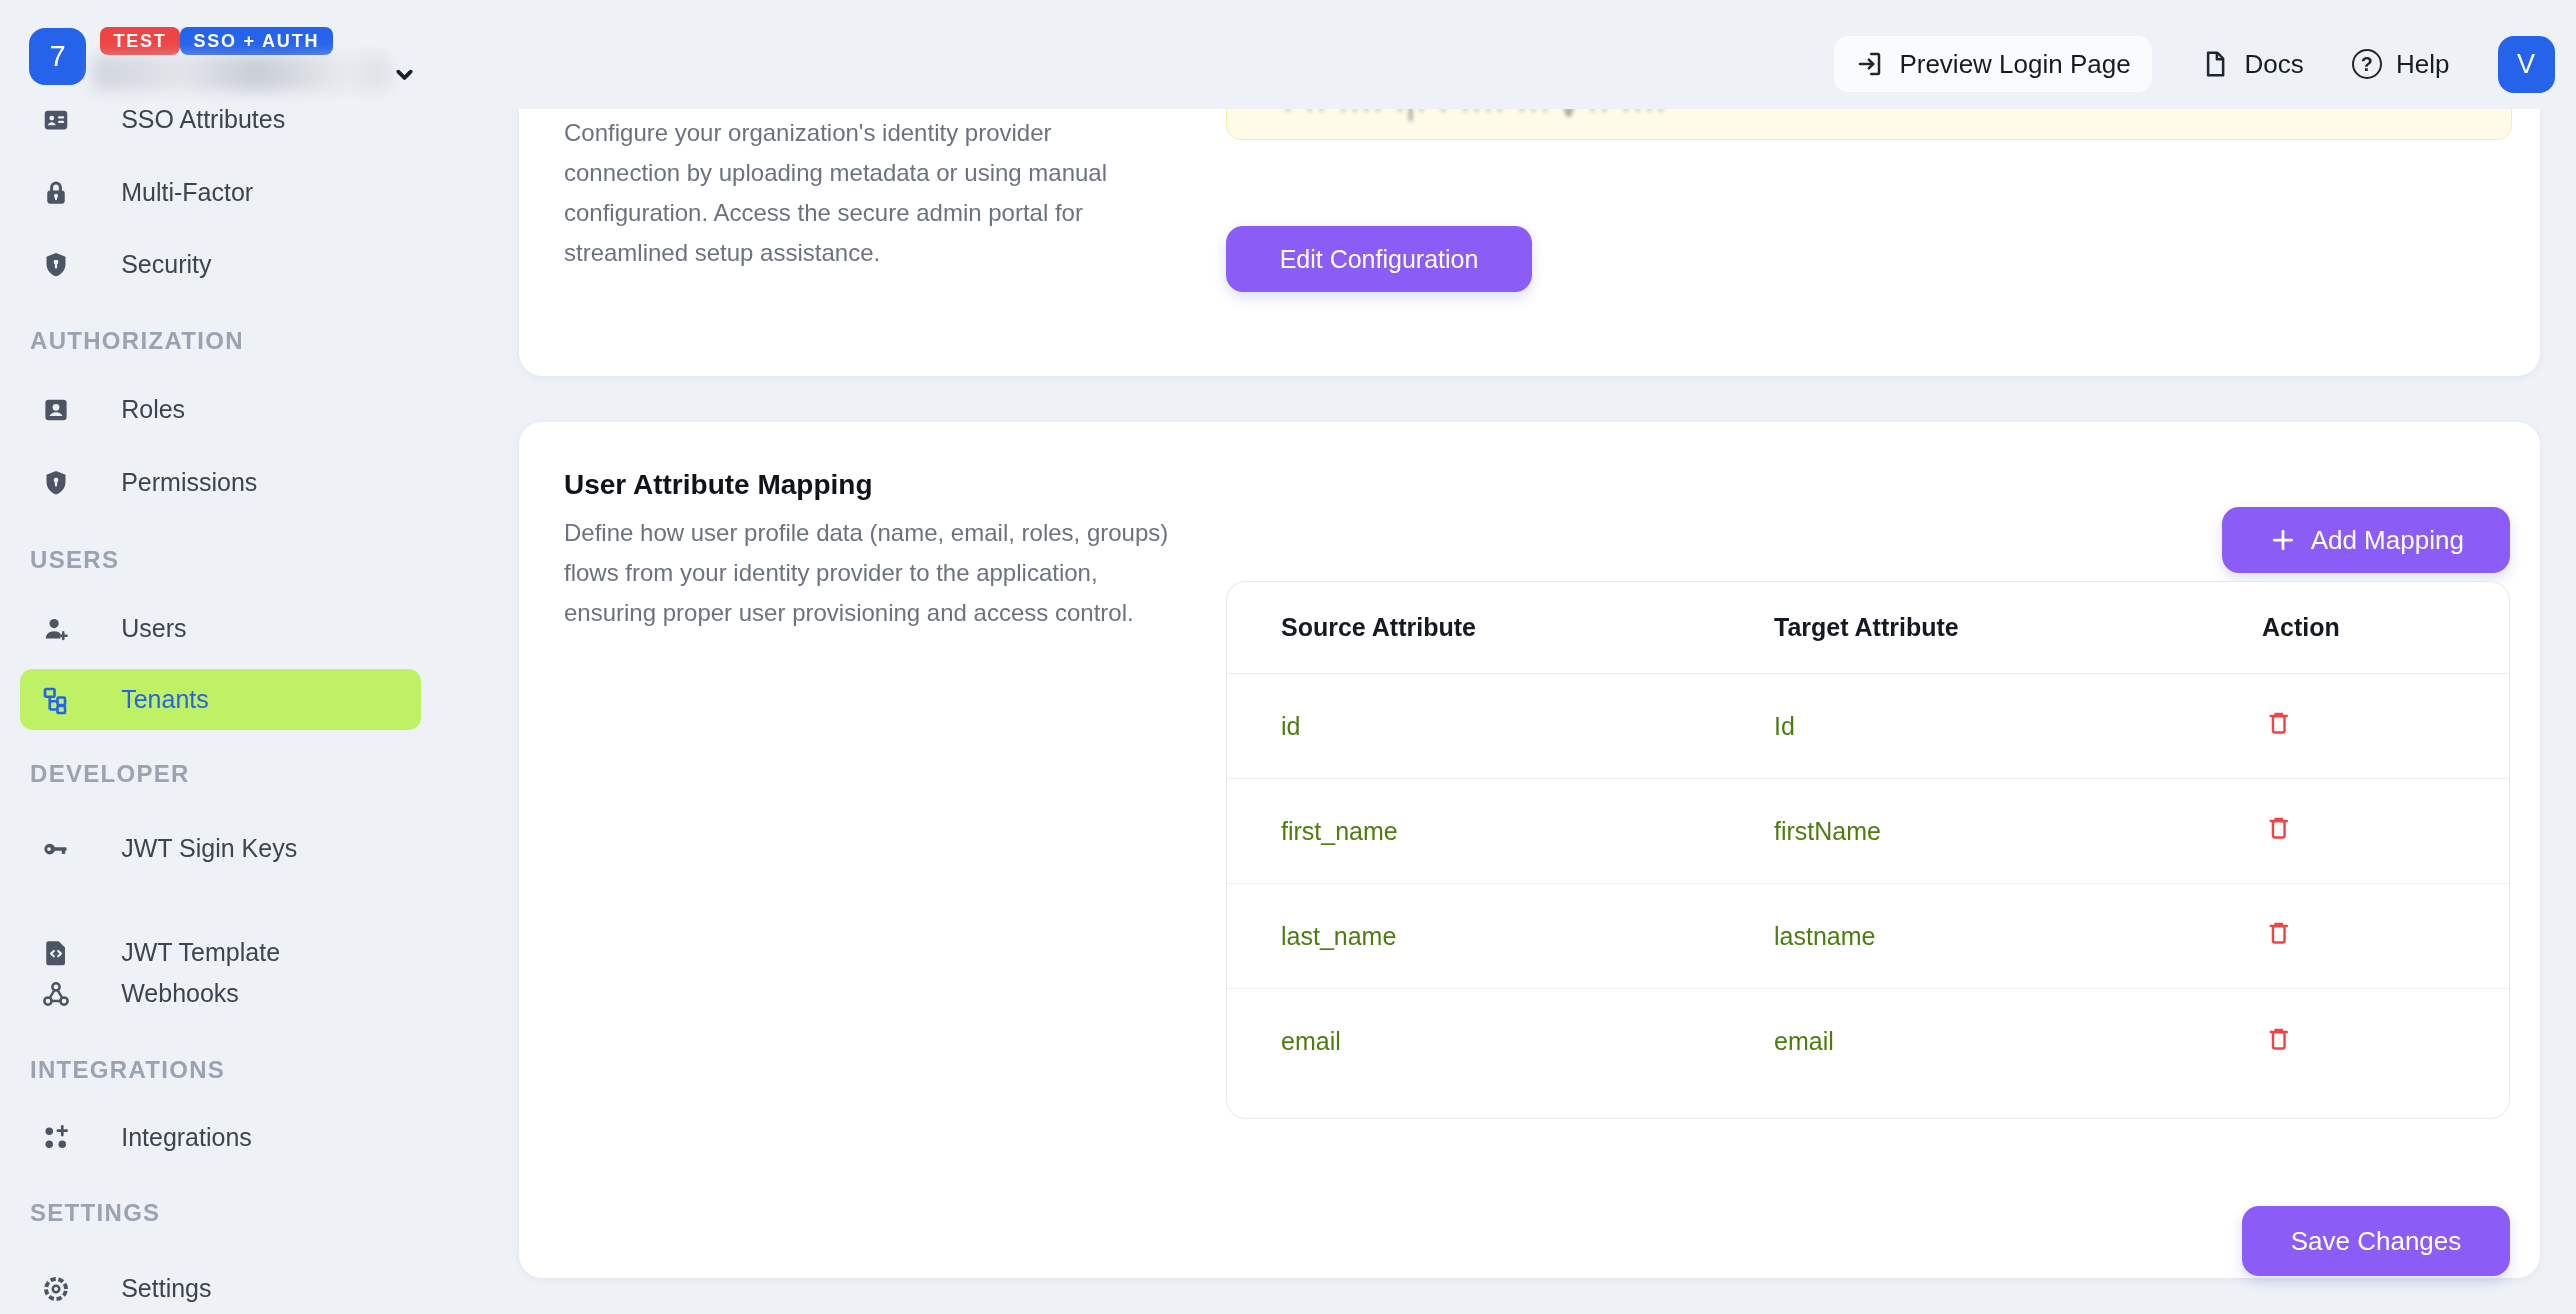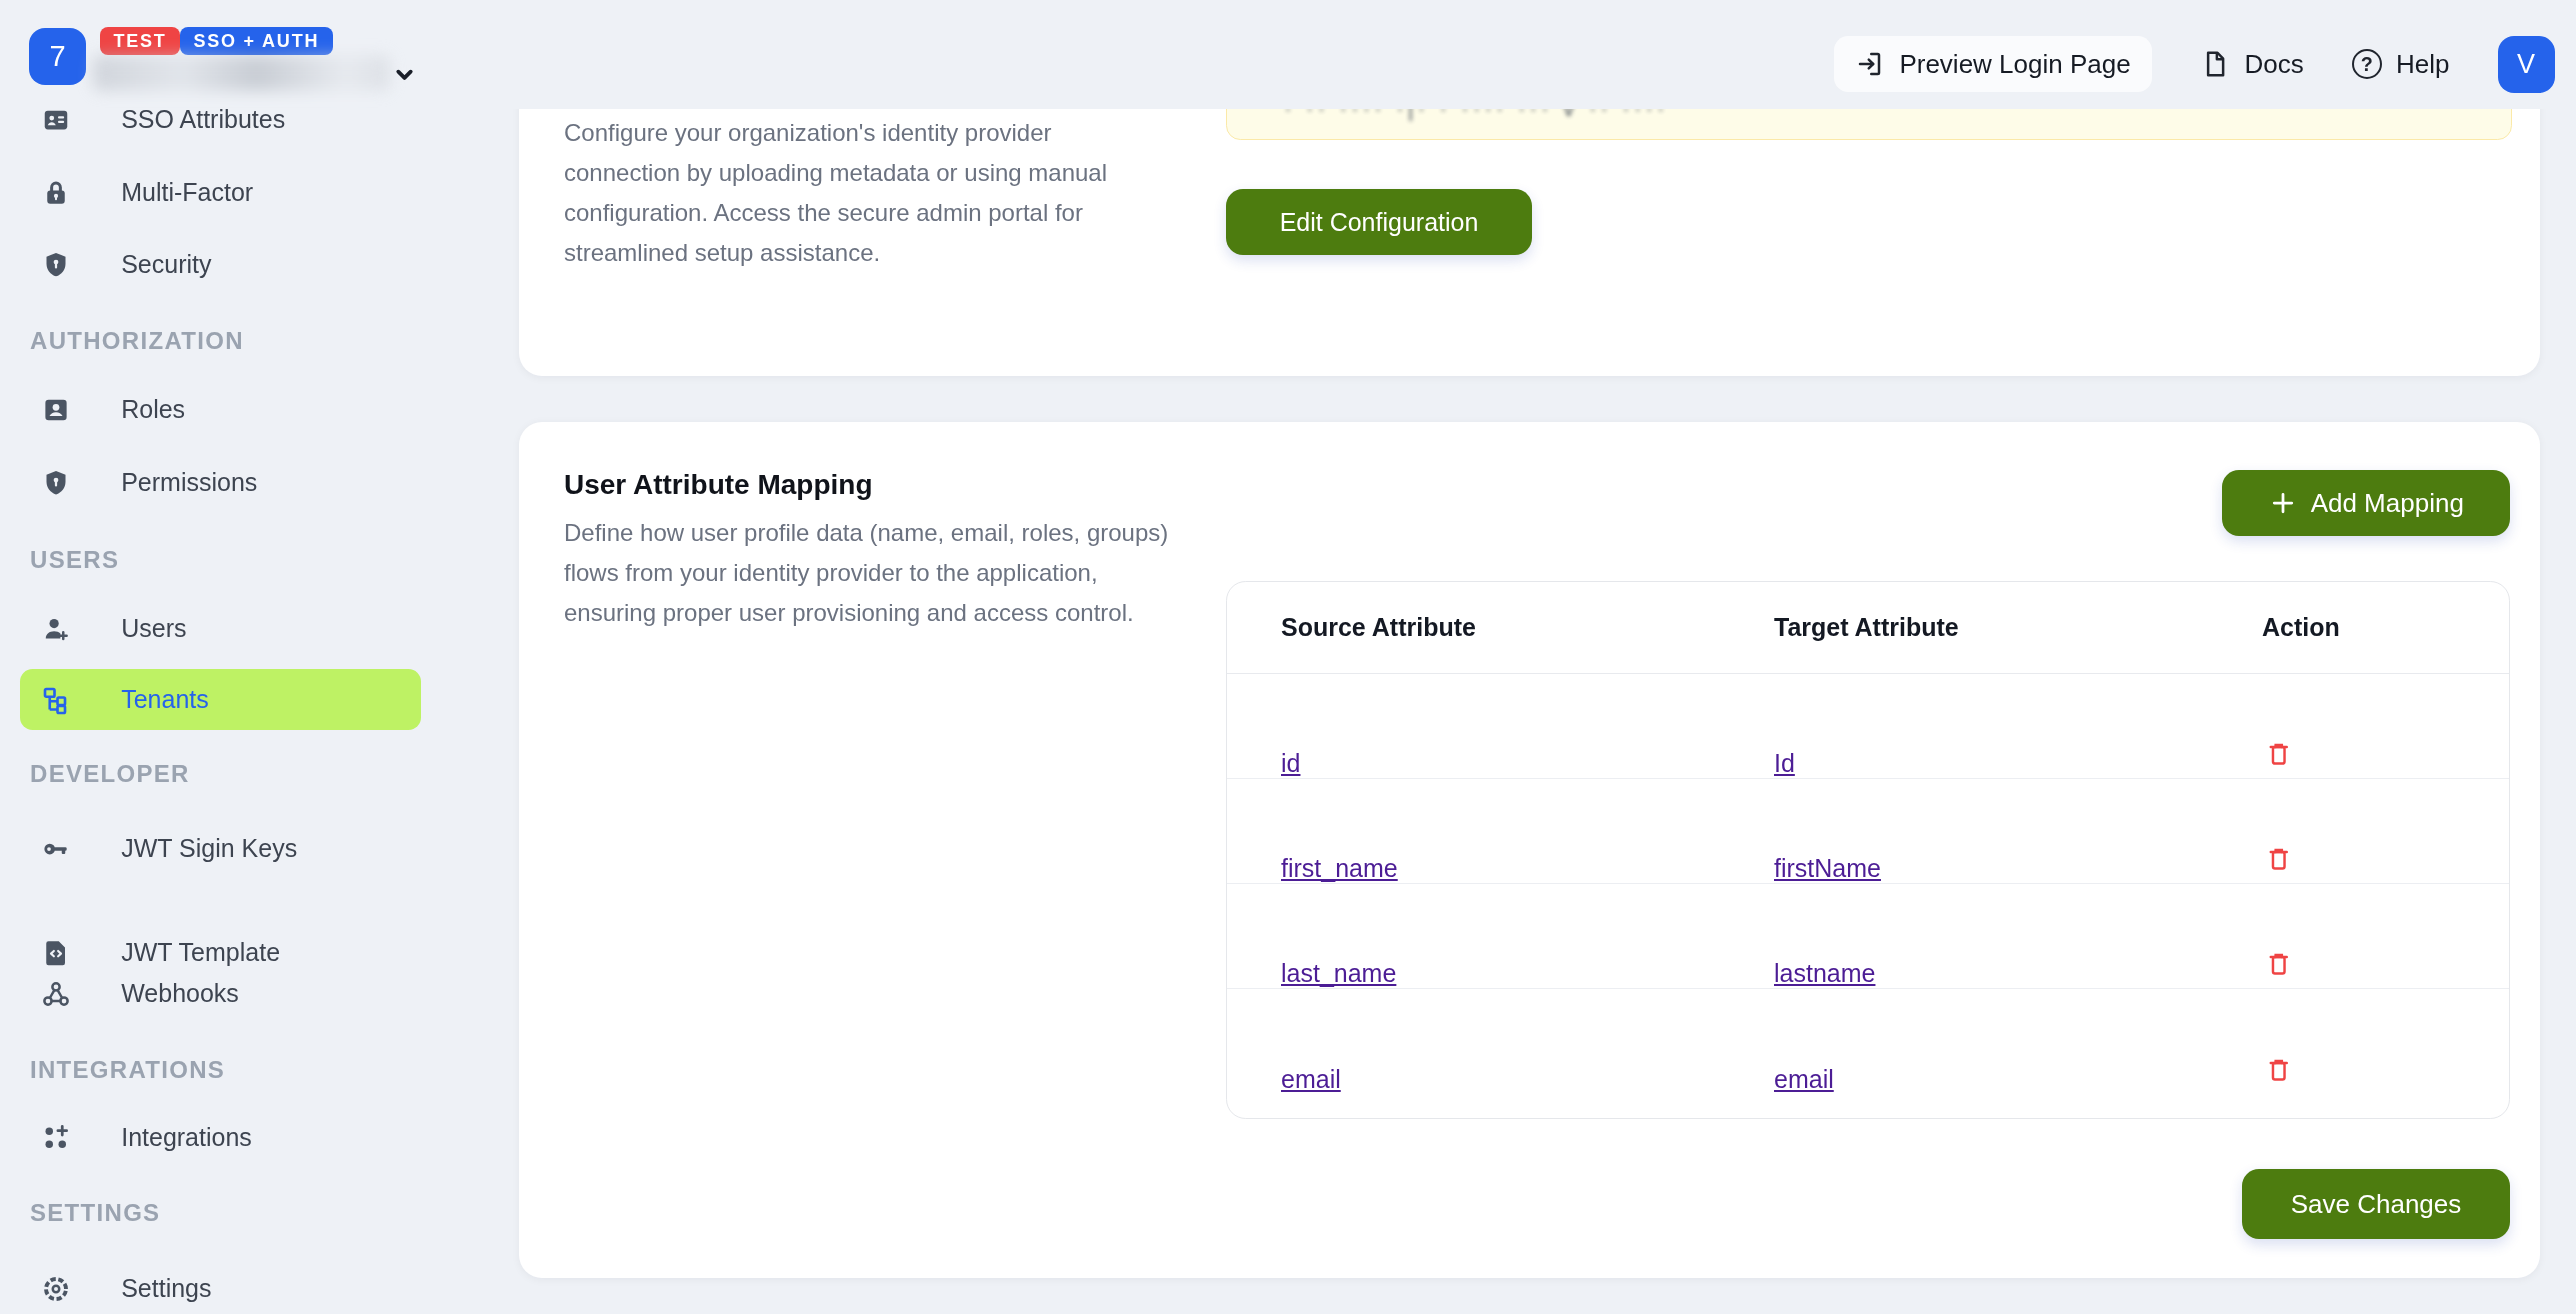--- a/index.html
+++ b/index.html
@@ -51,9 +51,9 @@
             border:1.8px solid #fbe9a8; border-radius:14.3px; overflow:hidden; }
   .notice-text { position:absolute; left:57px; top:43px; font-size:24px; color:#374151; filter:blur(2.2px);
                  opacity:.85; letter-spacing:3.6px; white-space:nowrap; }
-  .btn { border:none; background:#4d7c0f; color:#fff; border-radius:17px; font-family:"Liberation Sans",sans-serif;
+  .btn { border:none; background:#8b5cf6; color:#fff; border-radius:17px; font-family:"Liberation Sans",sans-serif;
          display:flex; align-items:center; justify-content:center; cursor:pointer;
-         box-shadow:0 5.4px 12.5px rgba(30,64,175,.16); }
+         box-shadow:0 5.4px 12.5px rgba(30,64,175,.16);margin-top:37px; }
   .btn-edit { position:absolute; left:707px; top:162px; width:306px; height:66px; font-size:25px; }
   .btn-add  { position:absolute; left:1703px; top:48px; width:288px; height:66px; font-size:26px; gap:12.5px; }
   .btn-save { position:absolute; left:1723px; top:747px; width:268px; height:70px; font-size:26px; }

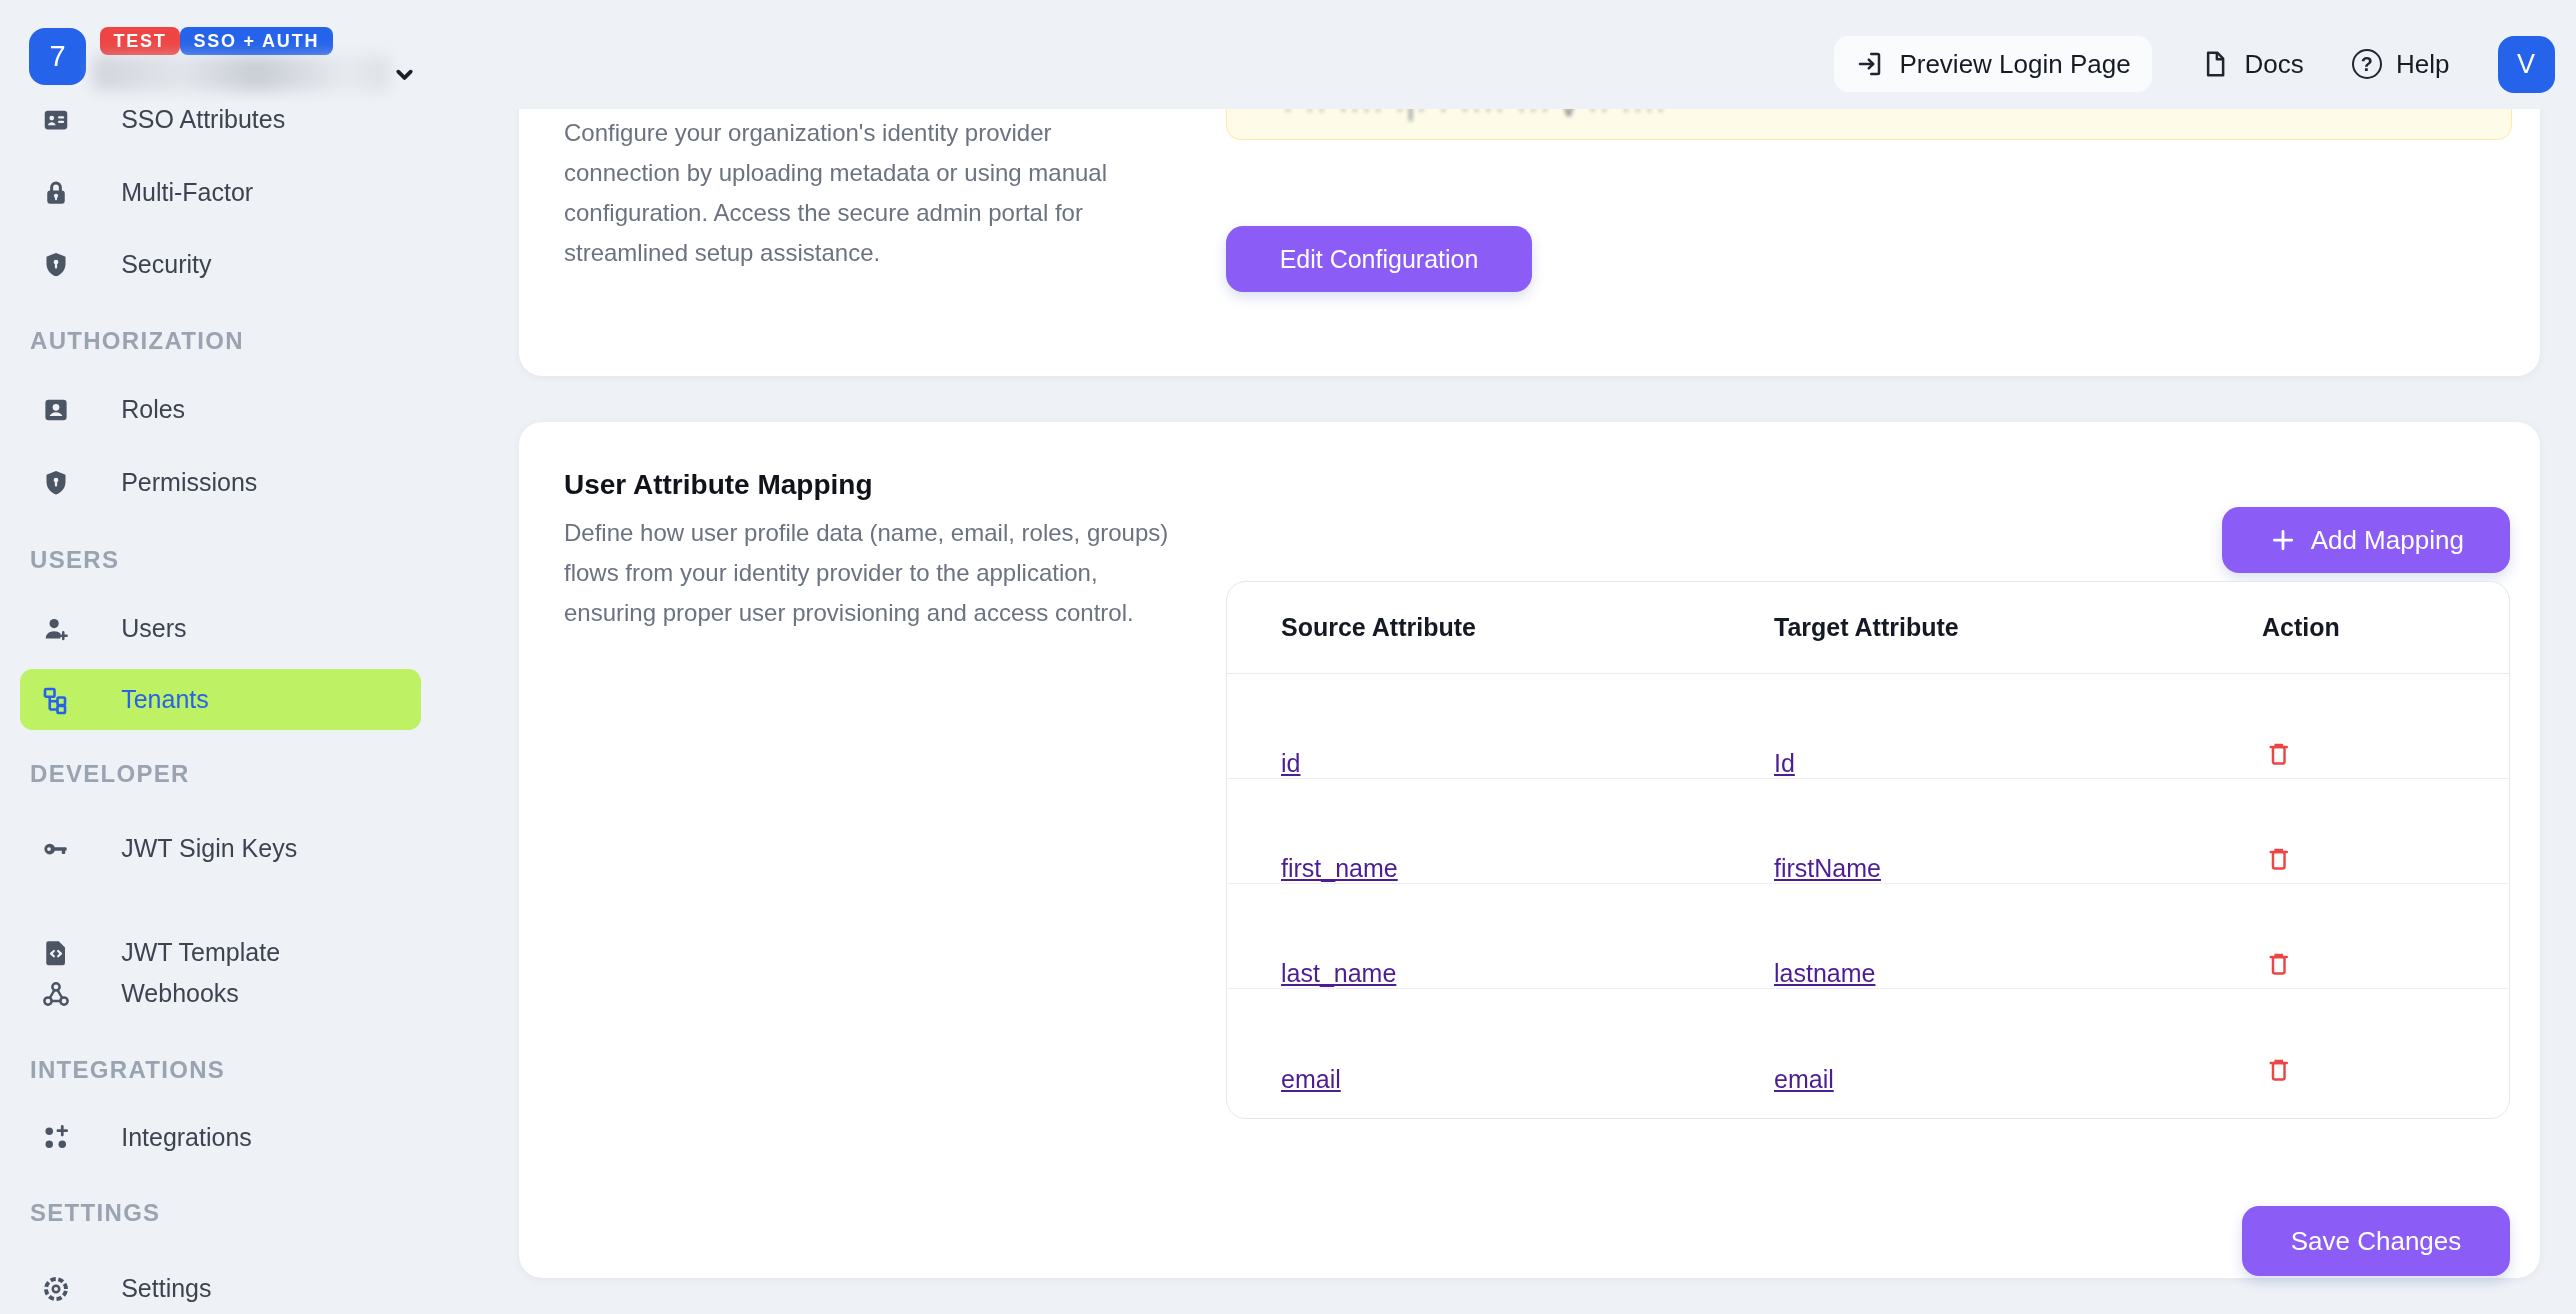--- a/index.html
+++ b/index.html
@@ -66,8 +66,8 @@
             border:1.8px solid #e5e7eb; border-radius:19.7px; overflow:hidden; }
   .thead { display:flex; align-items:center; height:92px; border-bottom:1.8px solid #e8eaee; padding-left:54px;
            font-size:25px; font-weight:600; color:#141923; }
-  .trow  { display:flex; align-items:flex-end; height:105px; border-bottom:1.8px solid #eceef2; padding-left:54px;
-           font-size:25px; color:#4c1d95;text-decoration:underline; }
+  .trow  { display:flex; align-items:center; height:105px; border-bottom:1.8px solid #eceef2; padding-left:54px;
+           font-size:25px; color:#4d7c0f; }
   .trow:last-child { border-bottom:none; }
   .col-src { flex:0 0 493px; }
   .col-tgt { flex:0 0 488px; }

